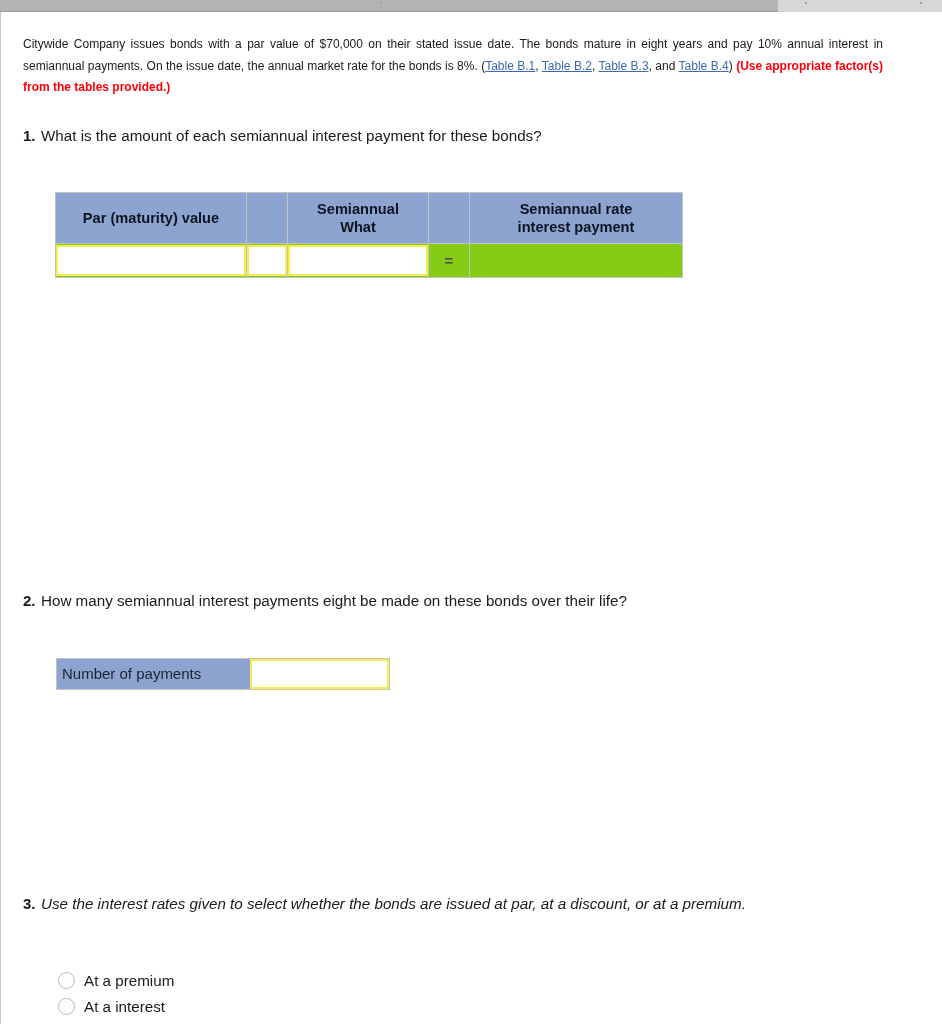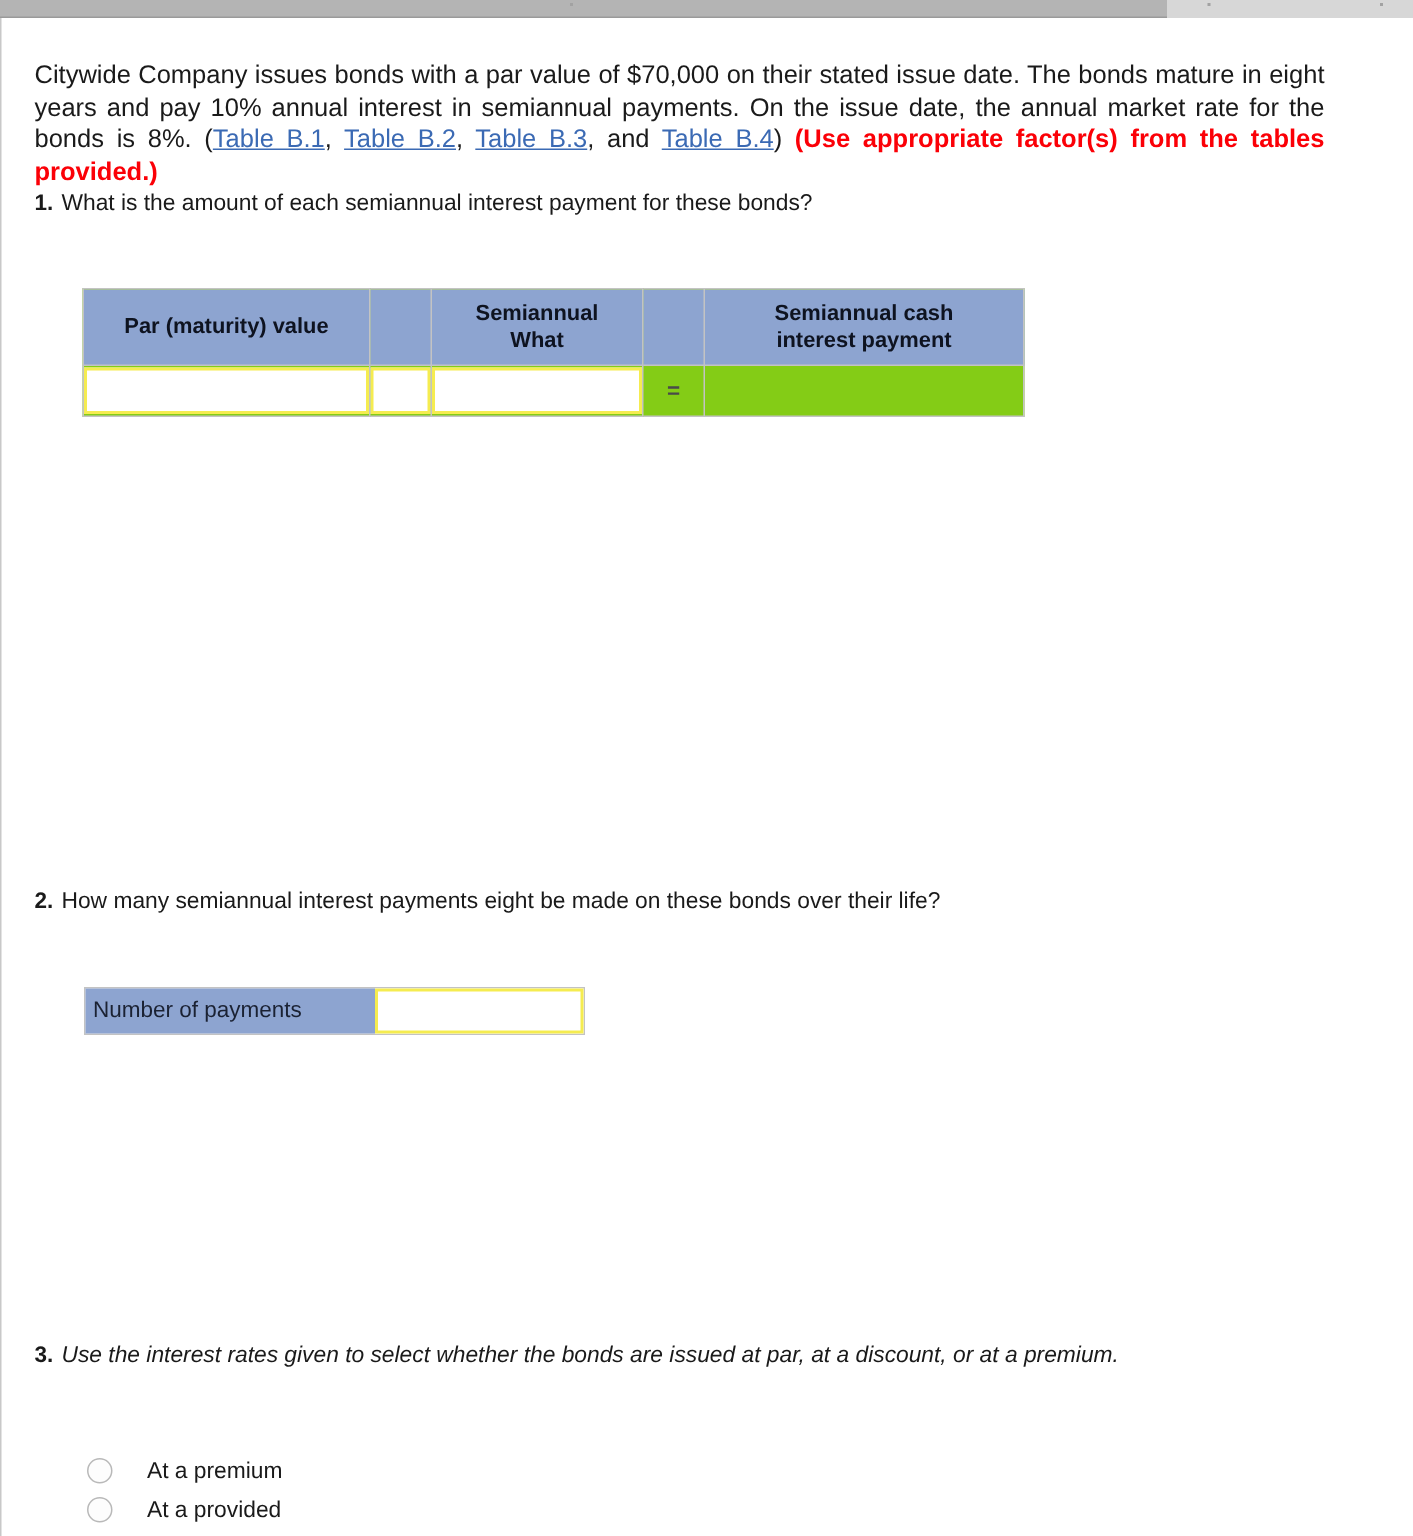--- a/index.html
+++ b/index.html
@@ -69,7 +69,7 @@
     top: 10px;
     left: 23px;
     width: 860px;
-    font-size: 17px;
+    font-size: 12px;
     line-height: 21.5px;
     text-align: justify;
     text-justify: inter-word;

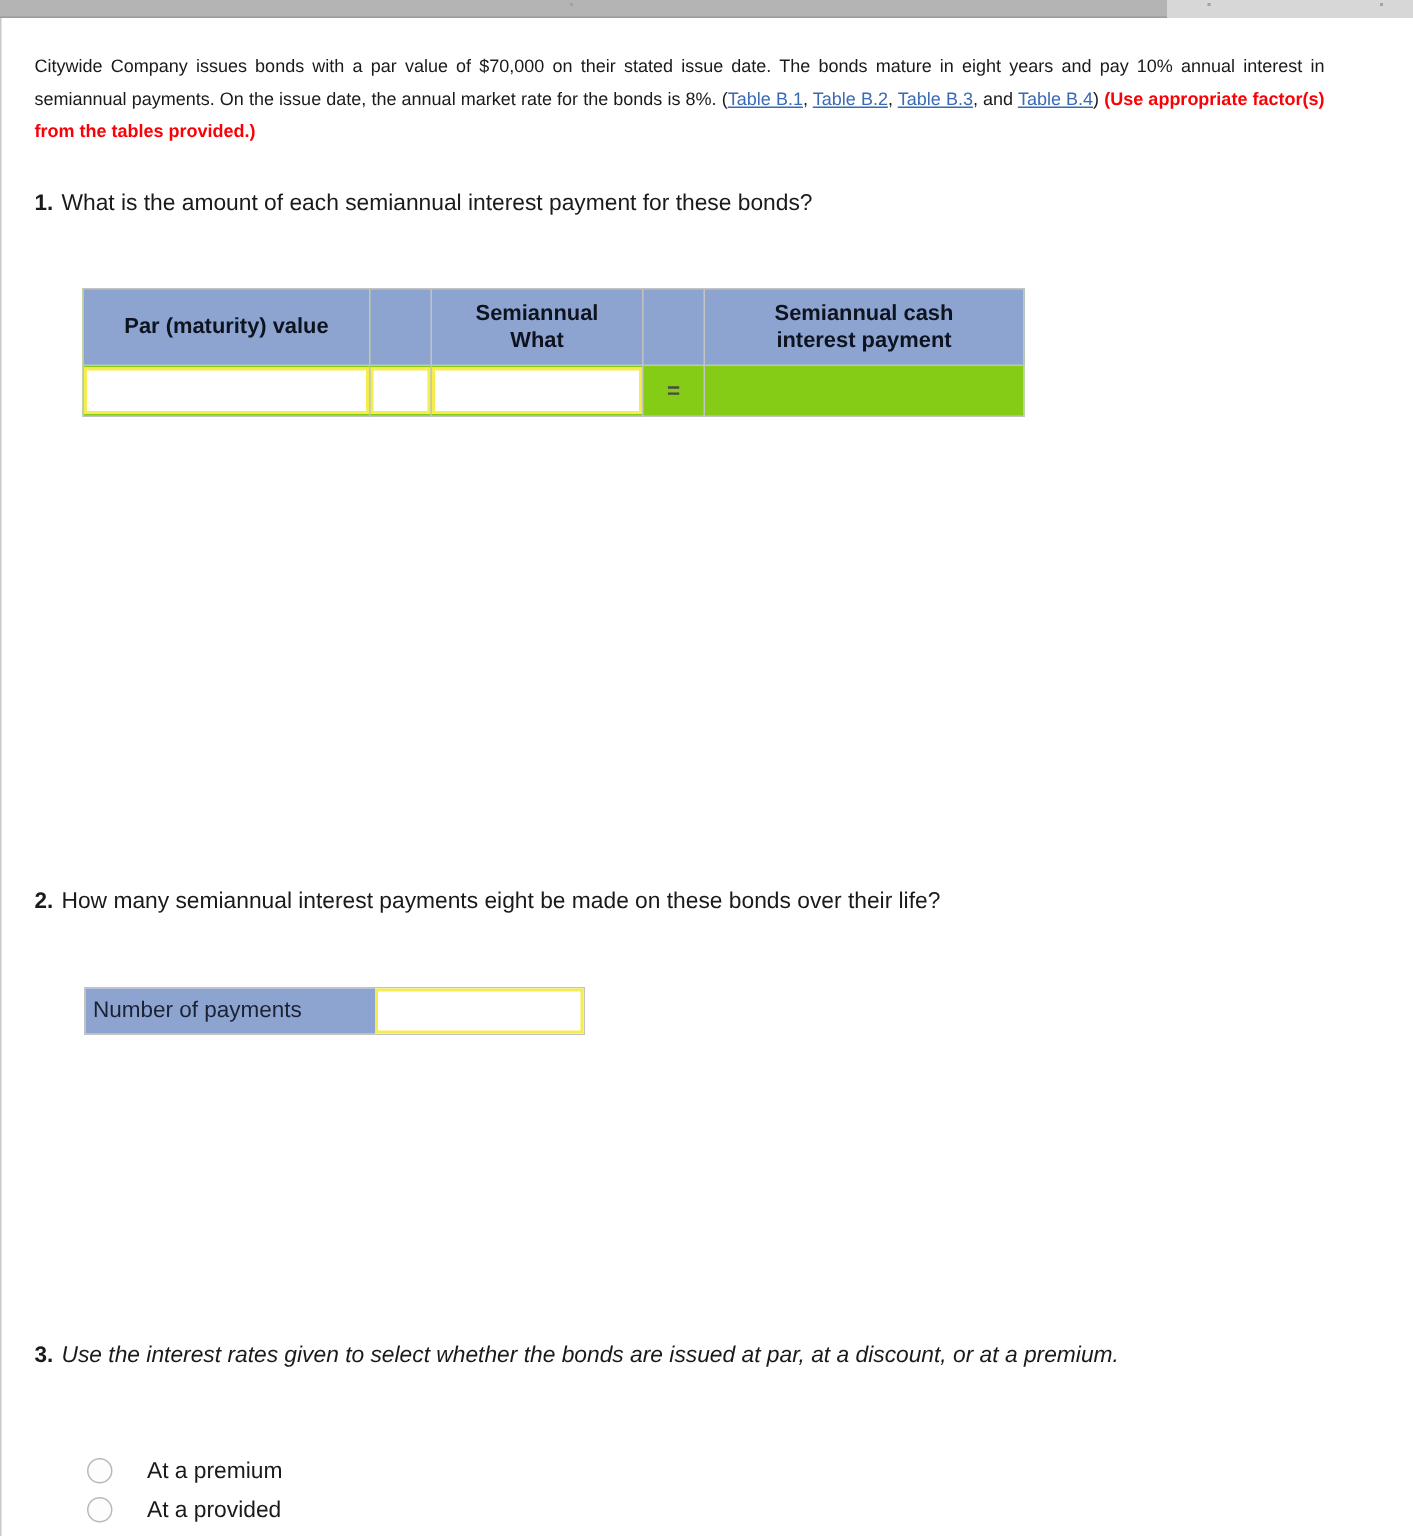--- a/index.html
+++ b/index.html
@@ -242,7 +242,7 @@
         <td class="col-gap1"></td>
         <td class="col-rate"><span>Semiannual</span><br><span>What</span></td>
         <td class="col-eq"></td>
-        <td class="col-result"><span>Semiannual cash</span><br><span>interest payment</span></td>
+        <td class="col-result"><span>Semiannual rate</span><br><span>interest payment</span></td>
       </tr>
     </thead>
     <tbody>

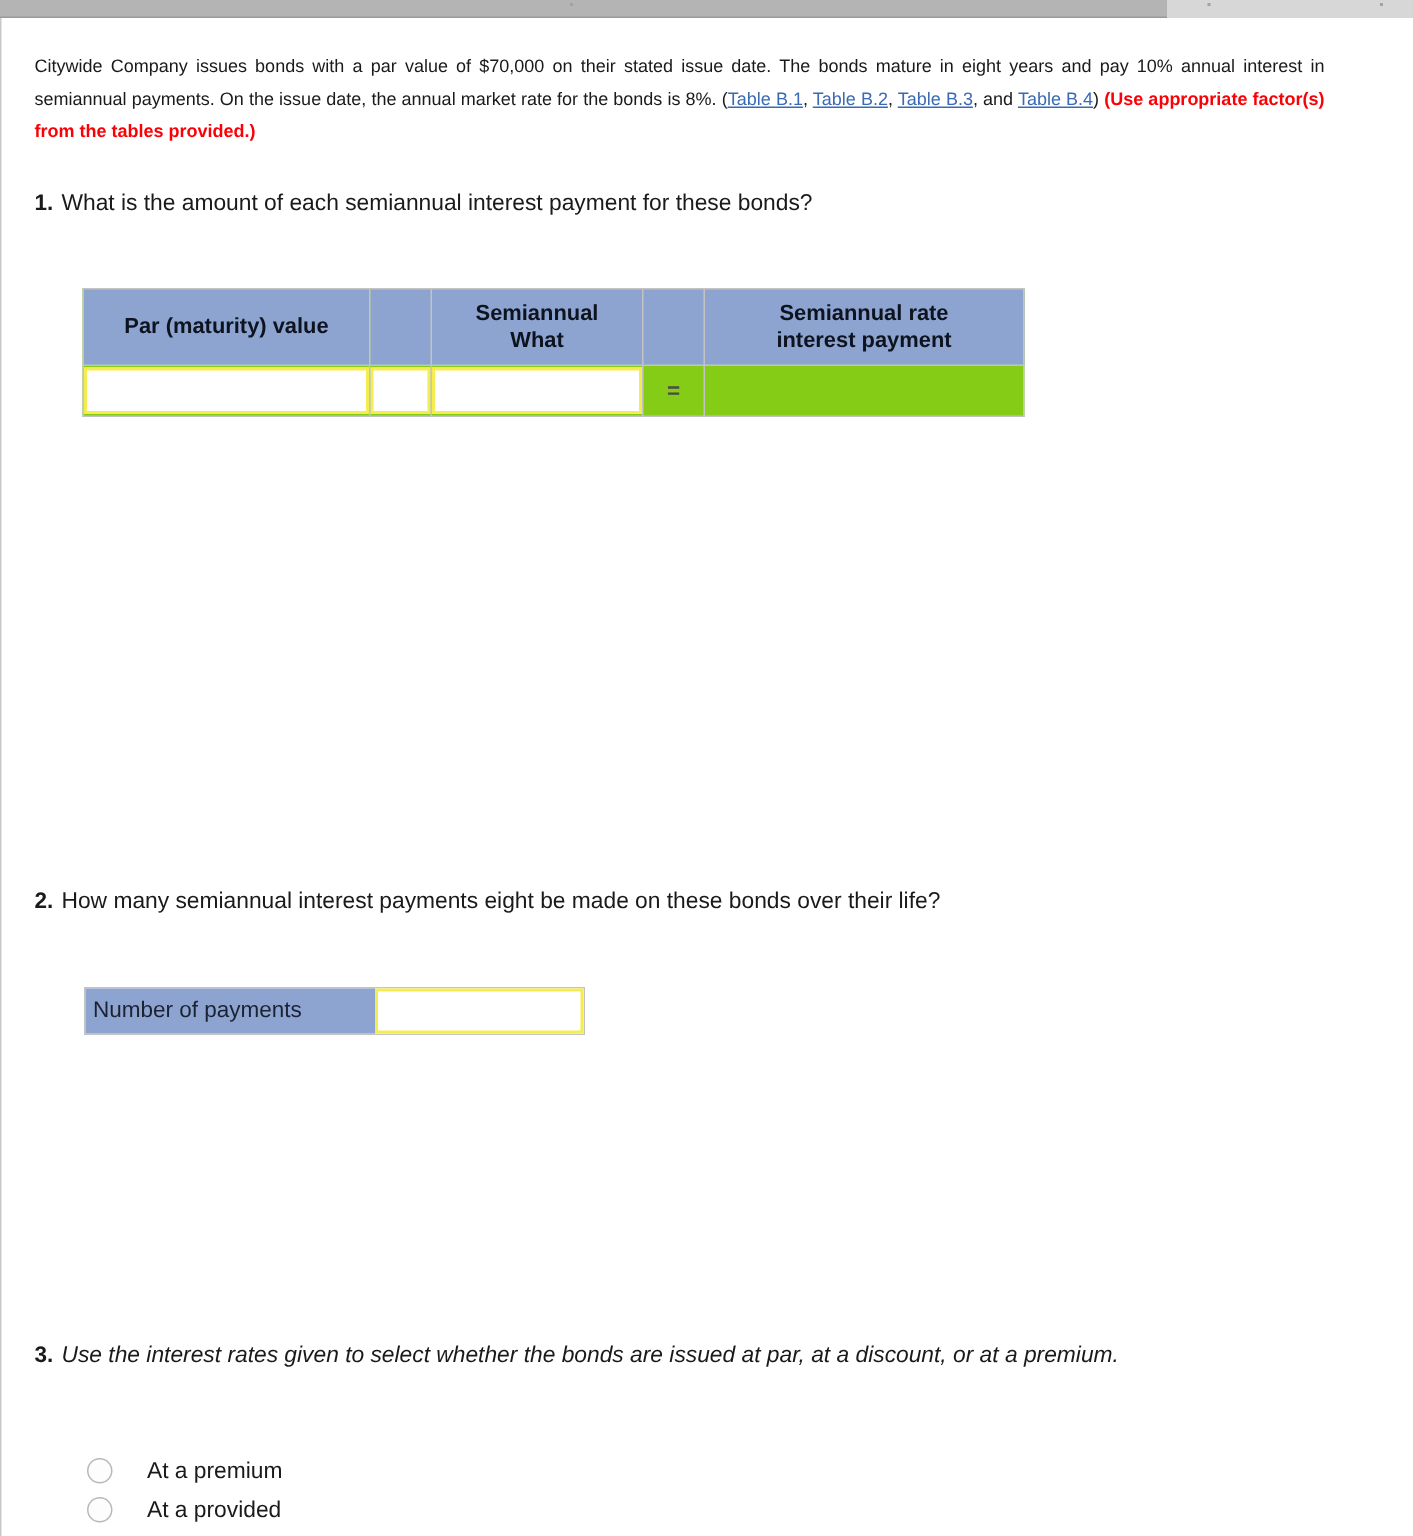--- a/index.html
+++ b/index.html
@@ -206,7 +206,7 @@
     flex: 0 0 auto;
   }
   .option-label {
-    margin-left: 23px;
+    margin-left: 9px;
     font-size: 15.2px;
     color: #1a1a1a;
     white-space: nowrap;

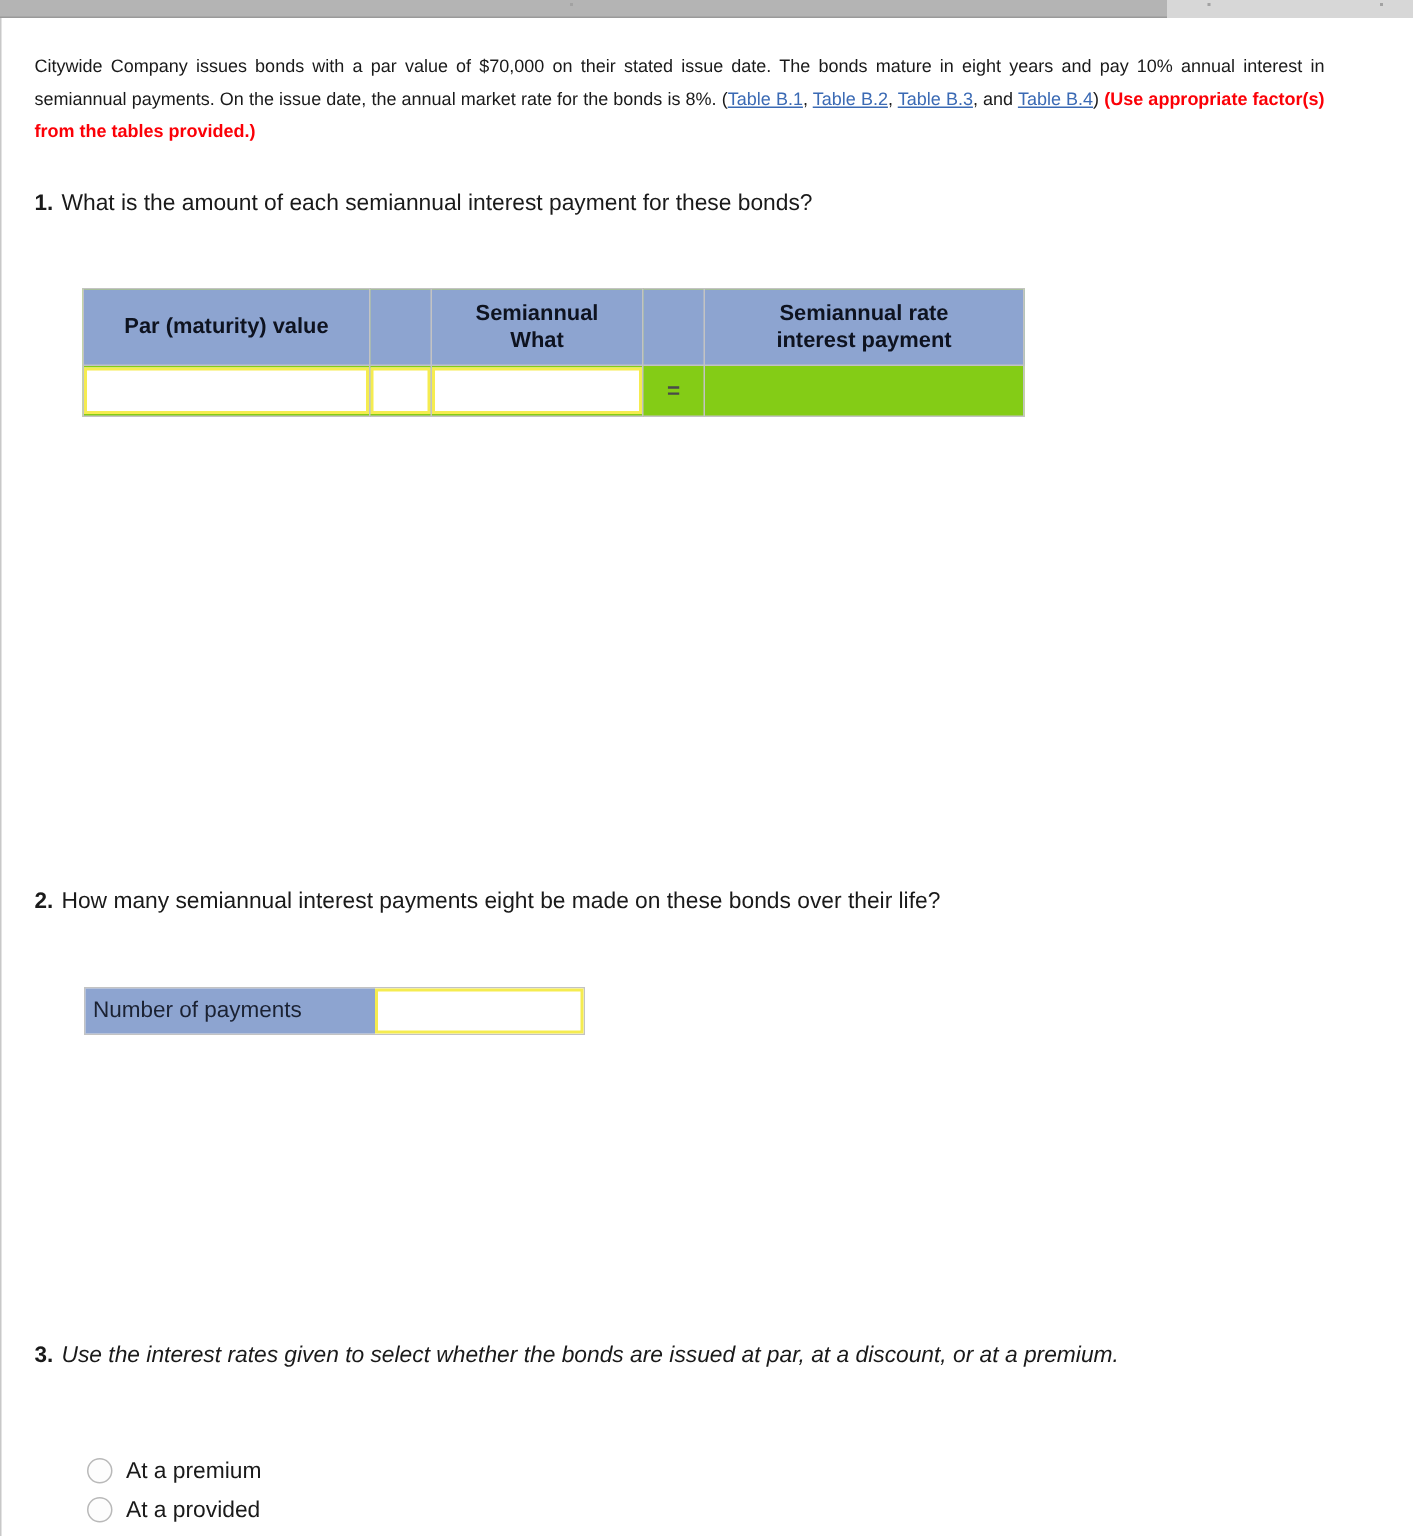--- a/index.html
+++ b/index.html
@@ -284,7 +284,7 @@
     </div>
     <div class="option">
       <span class="radio"></span>
-      <span class="option-label">At a provided</span>
+      <span class="option-label">At a interest</span>
     </div>
     <div class="option">
       <span class="radio"></span>

